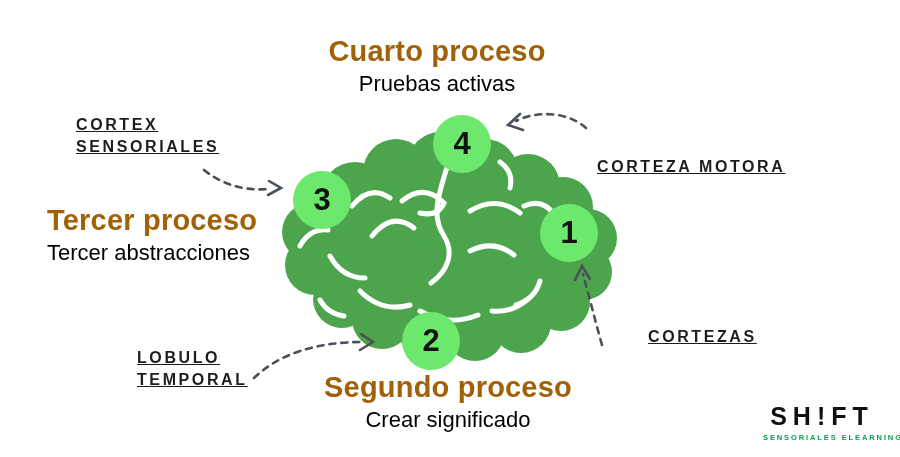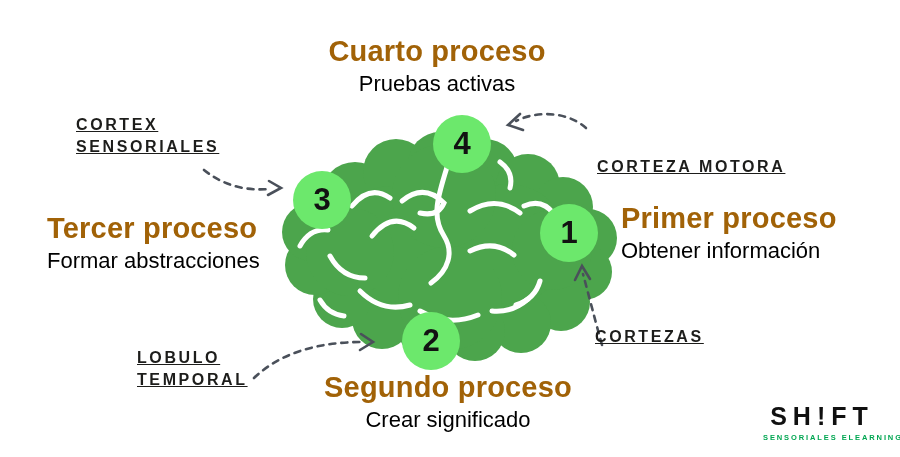--- a/index.html
+++ b/index.html
@@ -141,7 +141,7 @@
     <div>SENSORIALES</div>
   </div>
 
-  <div class="abs" style="left:47px;top:213px;">
+  <div class="abs" style="left:47px;top:205px;">
     <div class="proc-title">Tercer proceso</div>
     <div class="proc-sub">Formar abstracciones</div>
   </div>

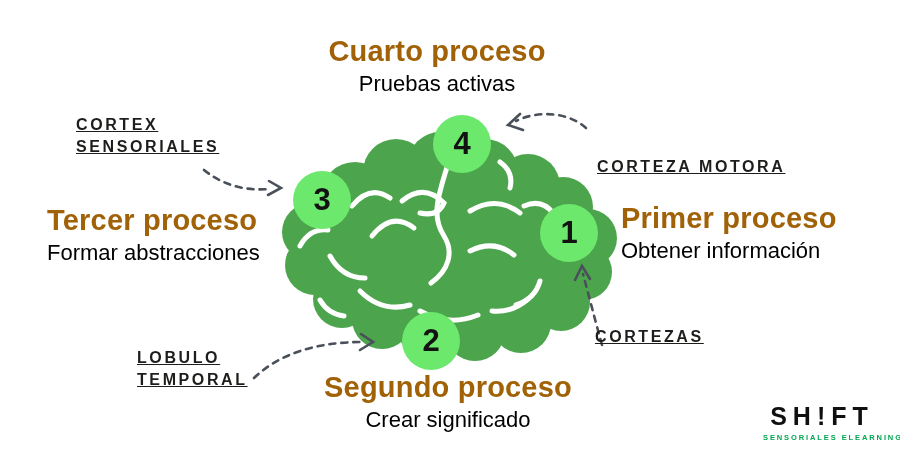--- a/index.html
+++ b/index.html
@@ -150,10 +150,6 @@
     <div>CORTEZA MOTORA</div>
   </div>
 
-  <div class="abs" style="left:621px;top:203px;">
-    <div class="proc-title">Primer proceso</div>
-    <div class="proc-sub">Obtener información</div>
-  </div>
 
   <div class="abs region-label" style="left:595px;top:326px;">
     <div>CORTEZAS</div>

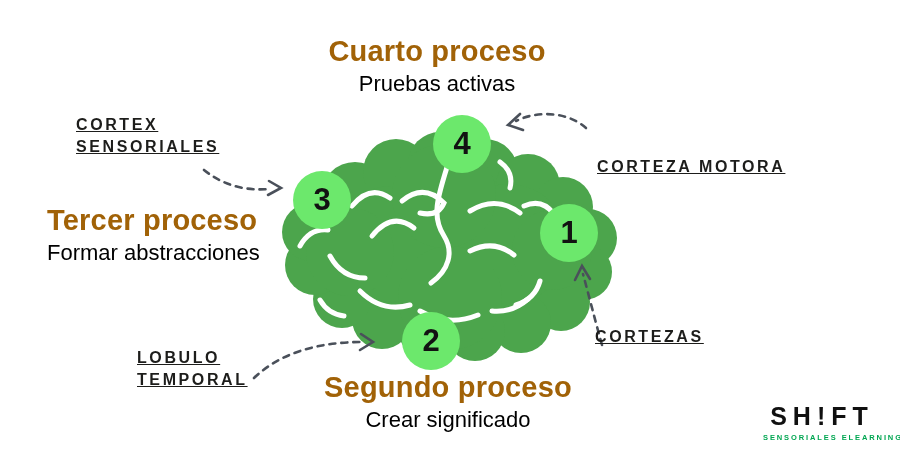--- a/index.html
+++ b/index.html
@@ -143,7 +143,7 @@
 
   <div class="abs" style="left:47px;top:205px;">
     <div class="proc-title">Tercer proceso</div>
-    <div class="proc-sub">Formar abstracciones</div>
+    <div class="proc-sub">Tercer abstracciones</div>
   </div>
 
   <div class="abs region-label" style="left:597px;top:128px;margin-top:28px;">

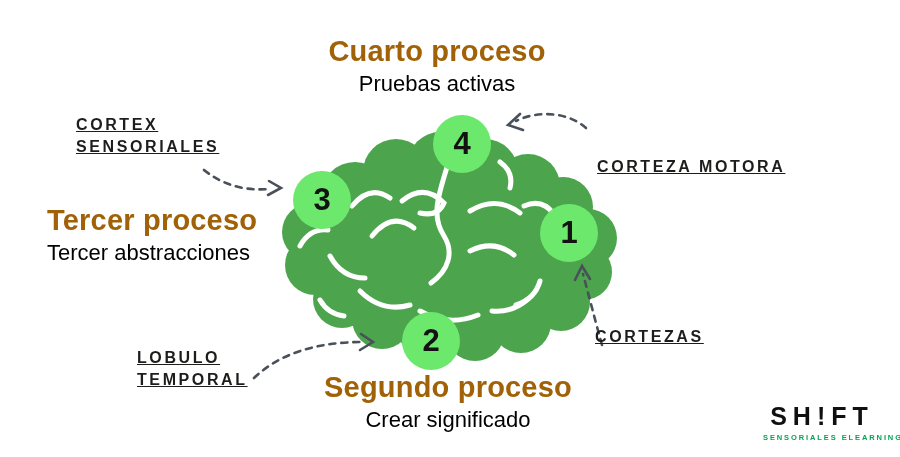--- a/index.html
+++ b/index.html
@@ -151,7 +151,7 @@
   </div>
 
 
-  <div class="abs region-label" style="left:595px;top:326px;">
+  <div class="abs region-label" style="left:648px;top:326px;">
     <div>CORTEZAS</div>
   </div>
 

